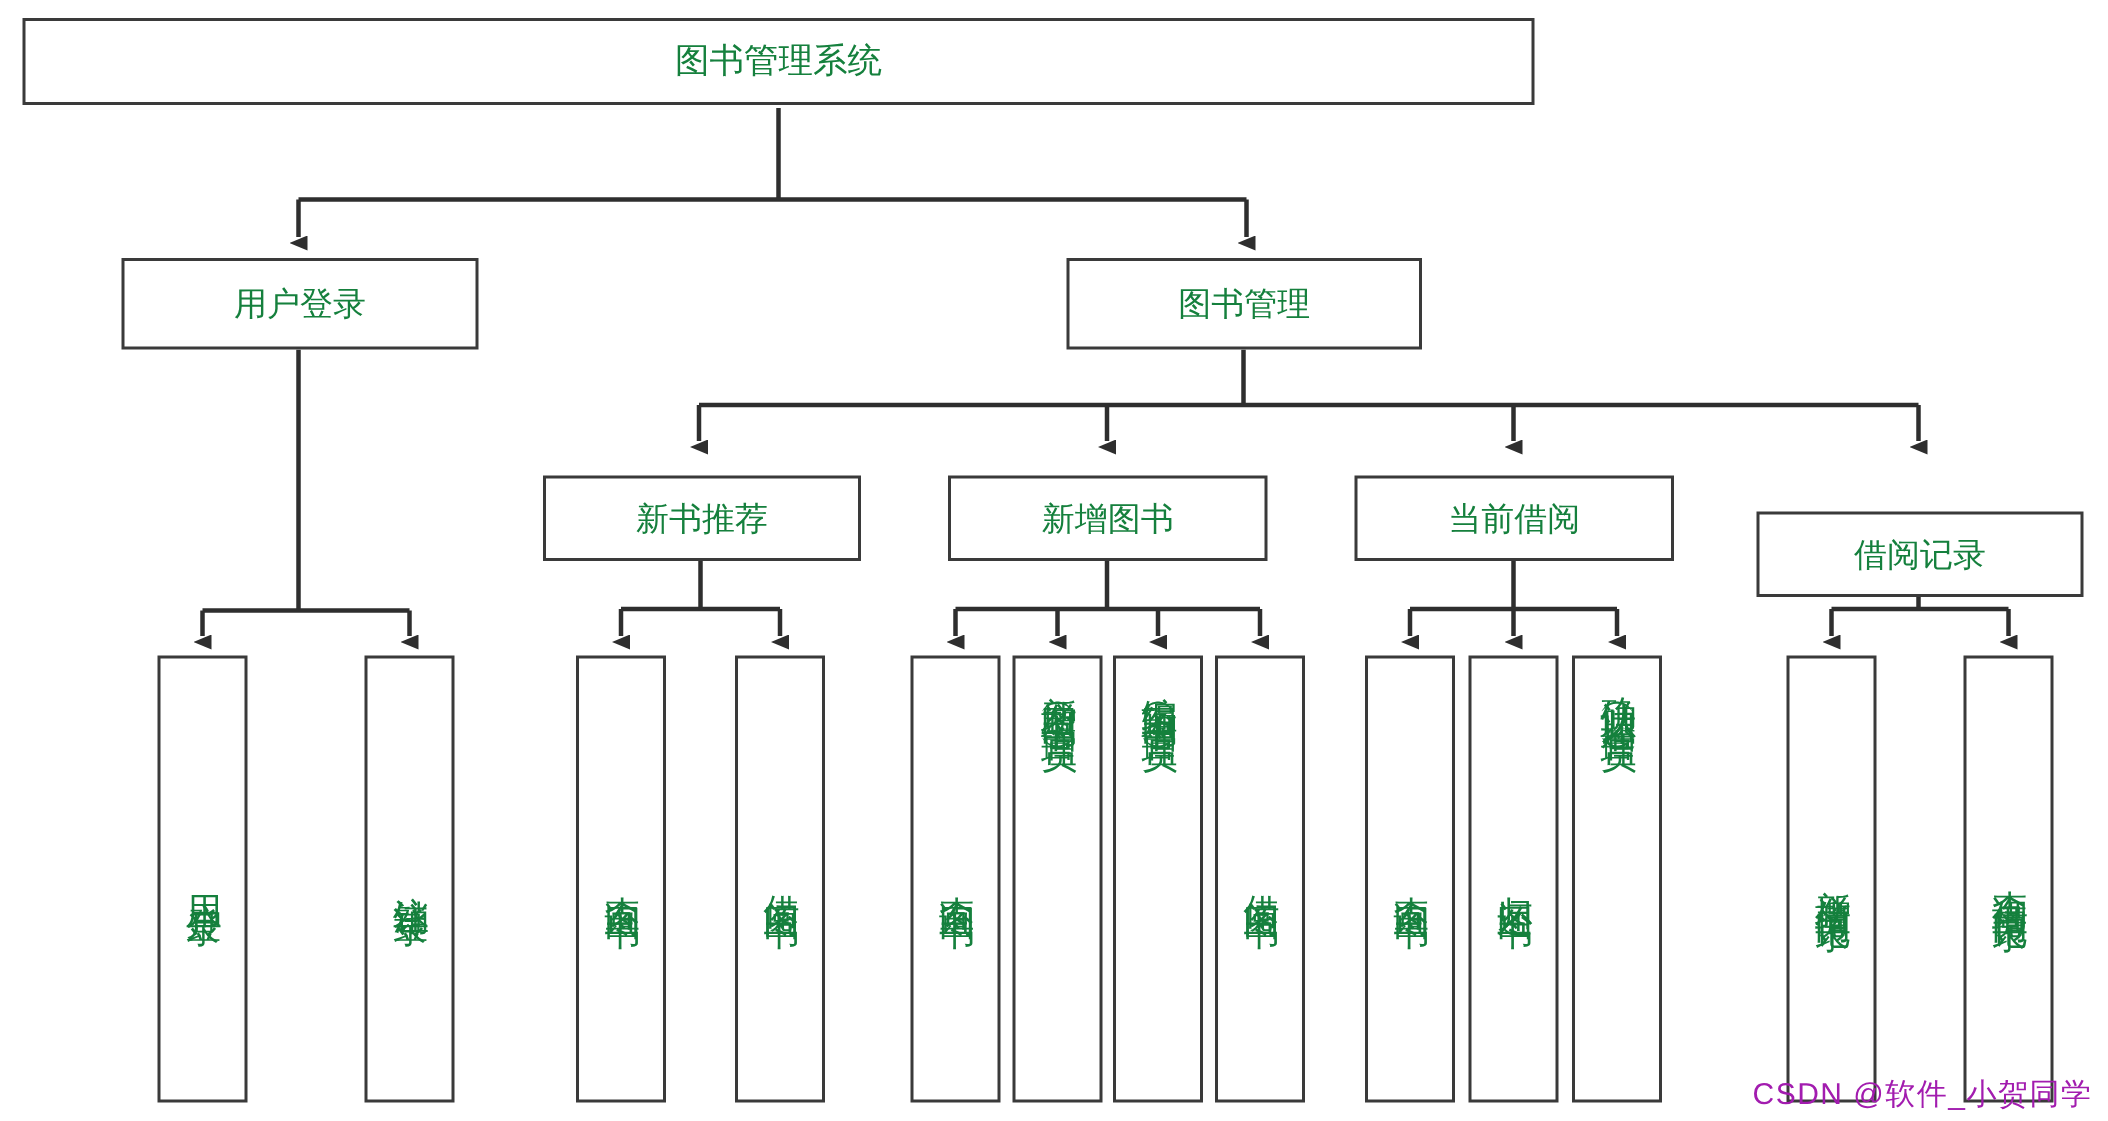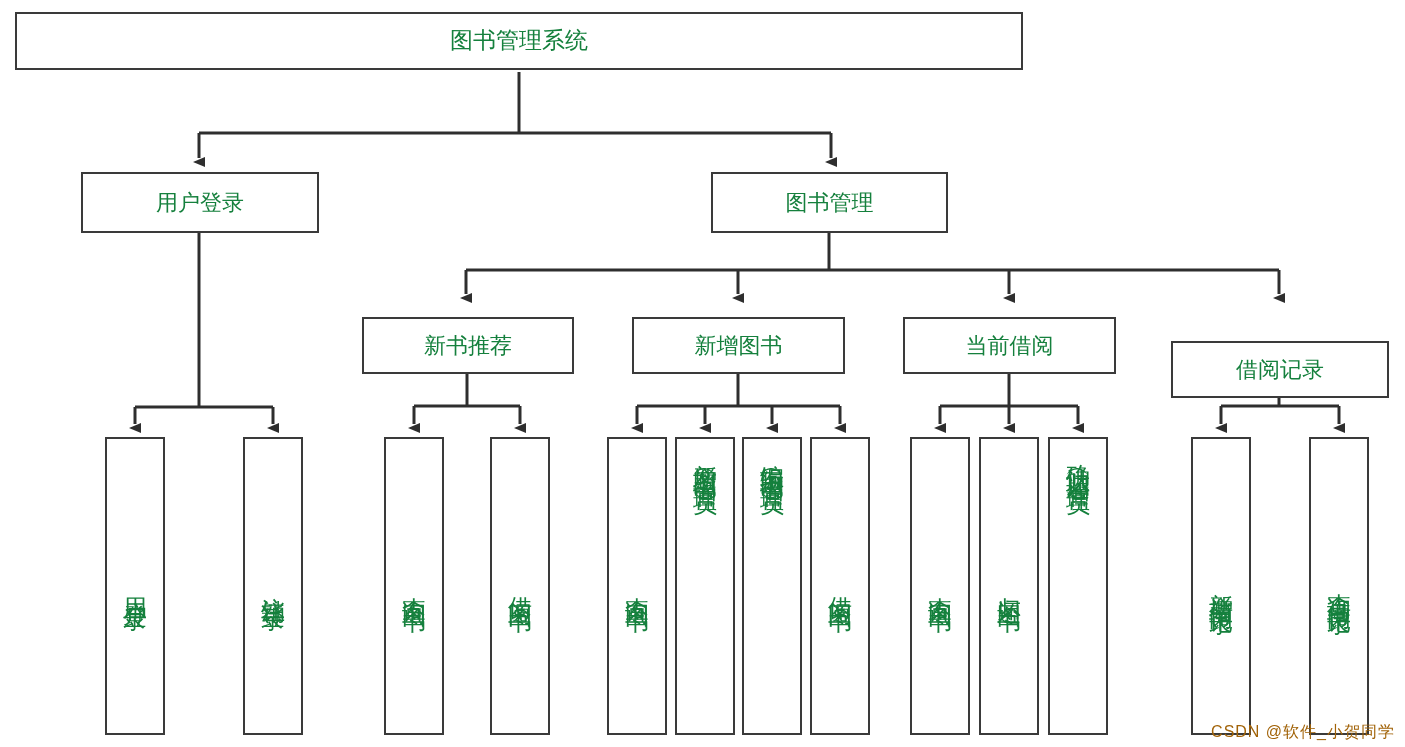--- a/index.html
+++ b/index.html
@@ -64,8 +64,8 @@
     position: absolute;
     right: 10px;
     bottom: 4px;
-    font-size: 16px;
-    color: #a16207;
+    font-size: 20px;
+    color: #a21caf;
     white-space: nowrap;
     letter-spacing: 1px;
   }

